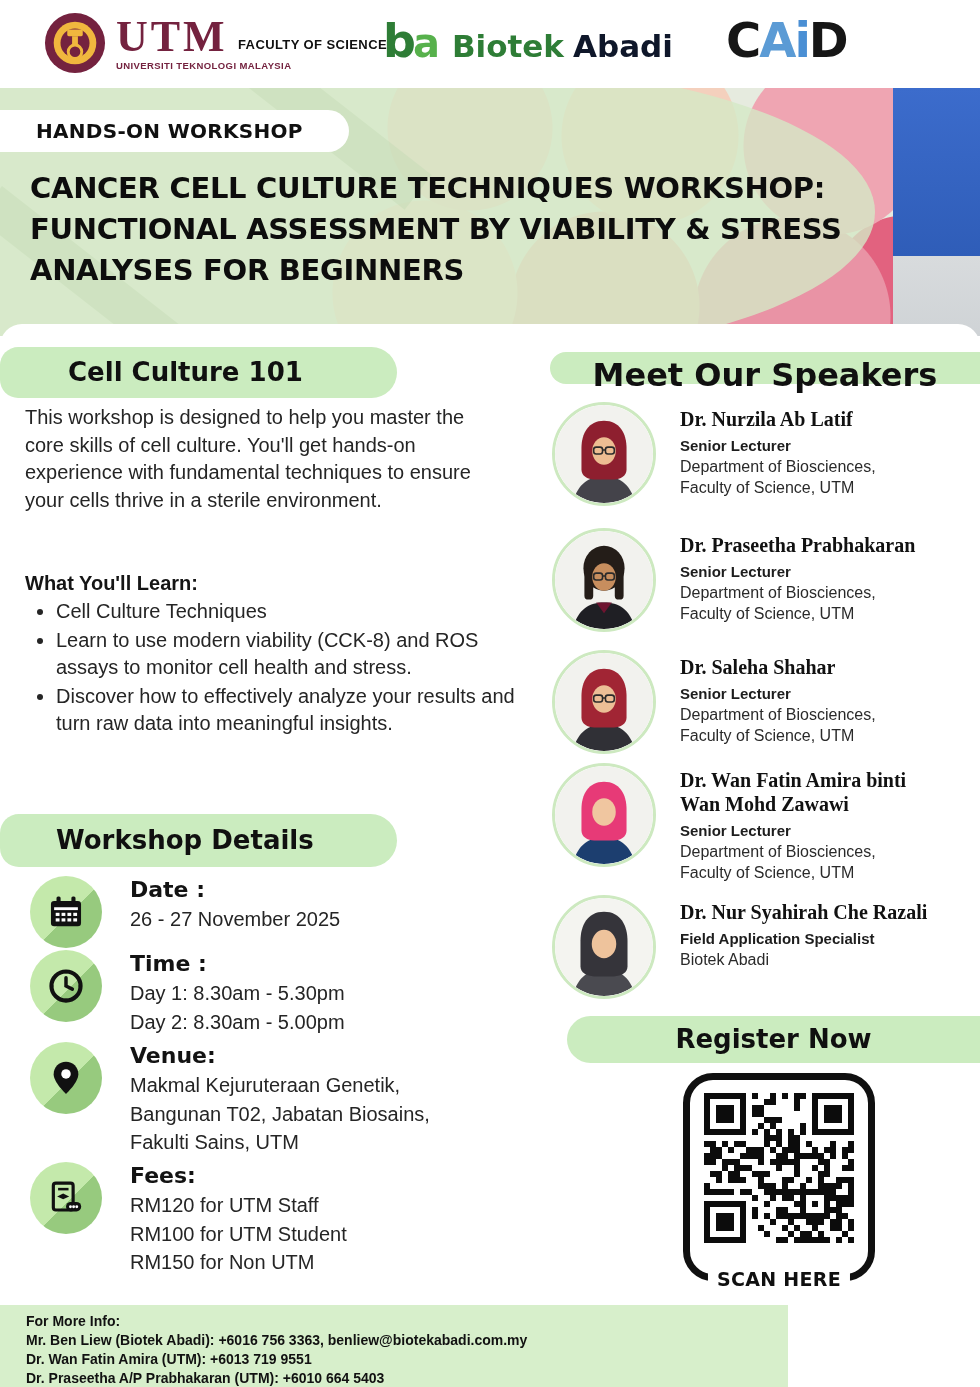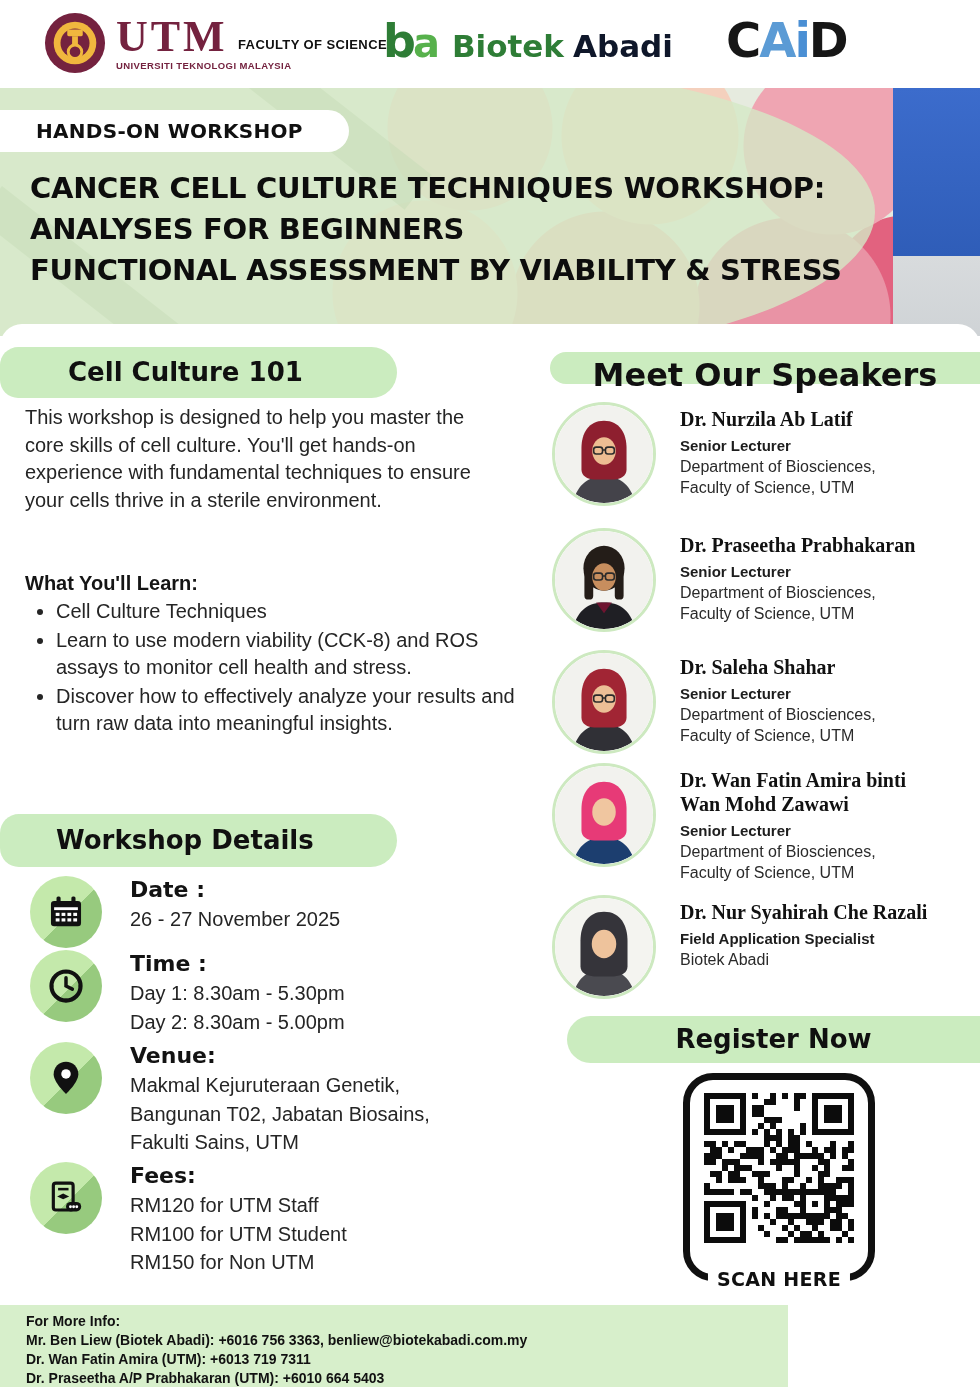--- a/index.html
+++ b/index.html
@@ -153,8 +153,8 @@
     <div class="badge">HANDS-ON WORKSHOP</div>
     <h1 class="title">
       <span>CANCER CELL CULTURE TECHNIQUES WORKSHOP:</span>
+      <span>FUNCTIONAL ASSESSMENT BY VIABILITY &amp; STRESS</span>
       <span>ANALYSES FOR BEGINNERS</span>
-      <span>FUNCTIONAL ASSESSMENT BY VIABILITY &amp; STRESS</span>
     </h1>
   </div>
   <div class="content-top"></div>

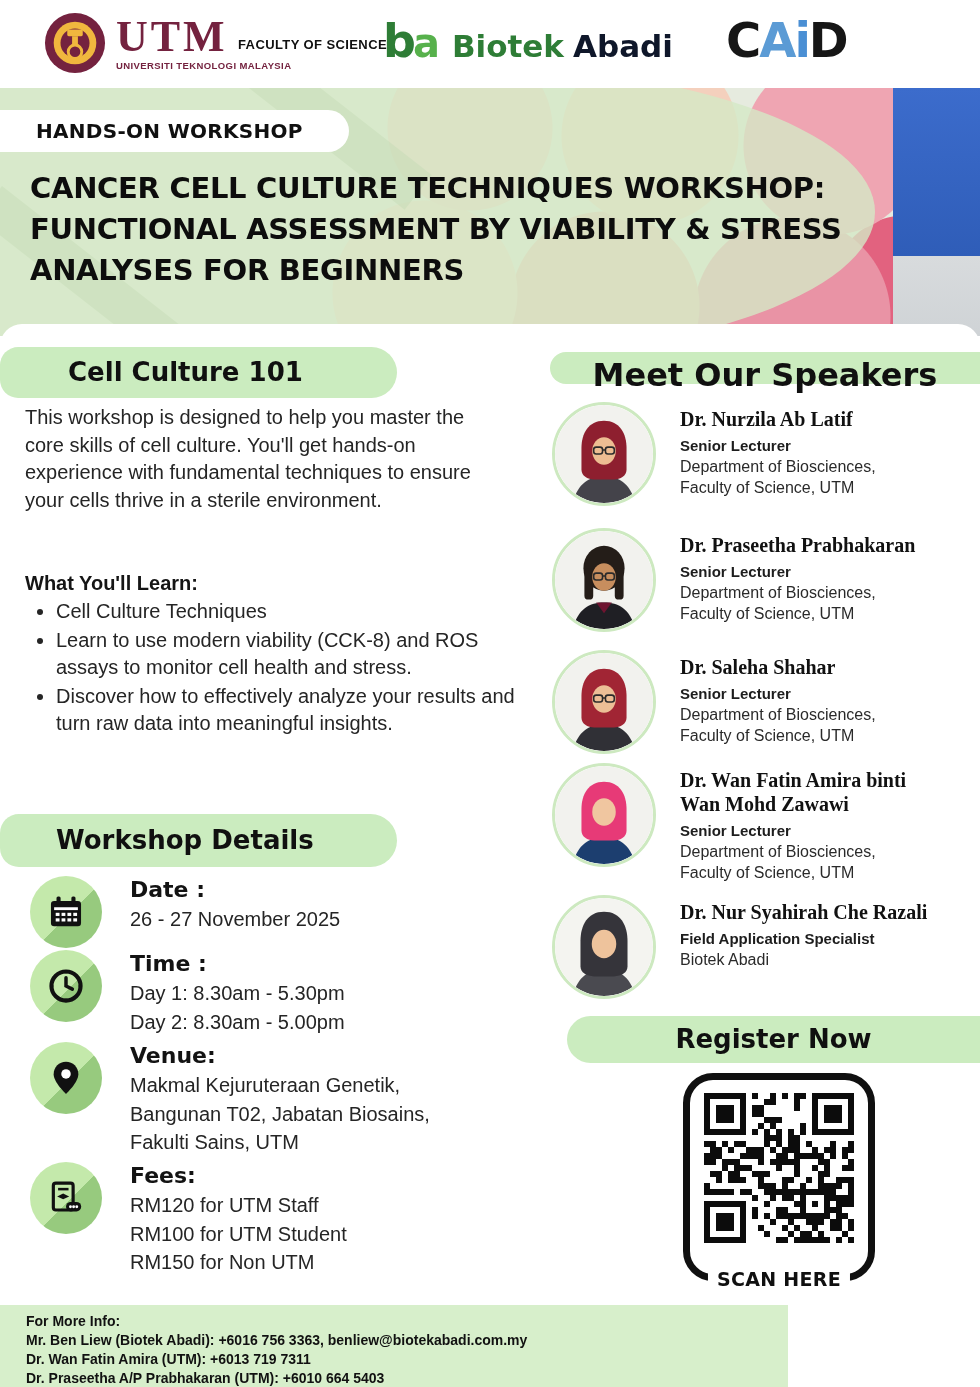--- a/index.html
+++ b/index.html
@@ -739,7 +739,7 @@
   <div class="footer">
     <div class="f-h">For More Info:</div>
     <div class="f-l">Mr. Ben Liew (Biotek Abadi): +6016 756 3363, benliew@biotekabadi.com.my</div>
-    <div class="f-l">Dr. Wan Fatin Amira (UTM): +6013 719 7311</div>
+    <div class="f-l">Dr. Wan Fatin Amira (UTM): +6013 719 9551</div>
     <div class="f-l">Dr. Praseetha A/P Prabhakaran (UTM): +6010 664 5403</div>
   </div>
 

